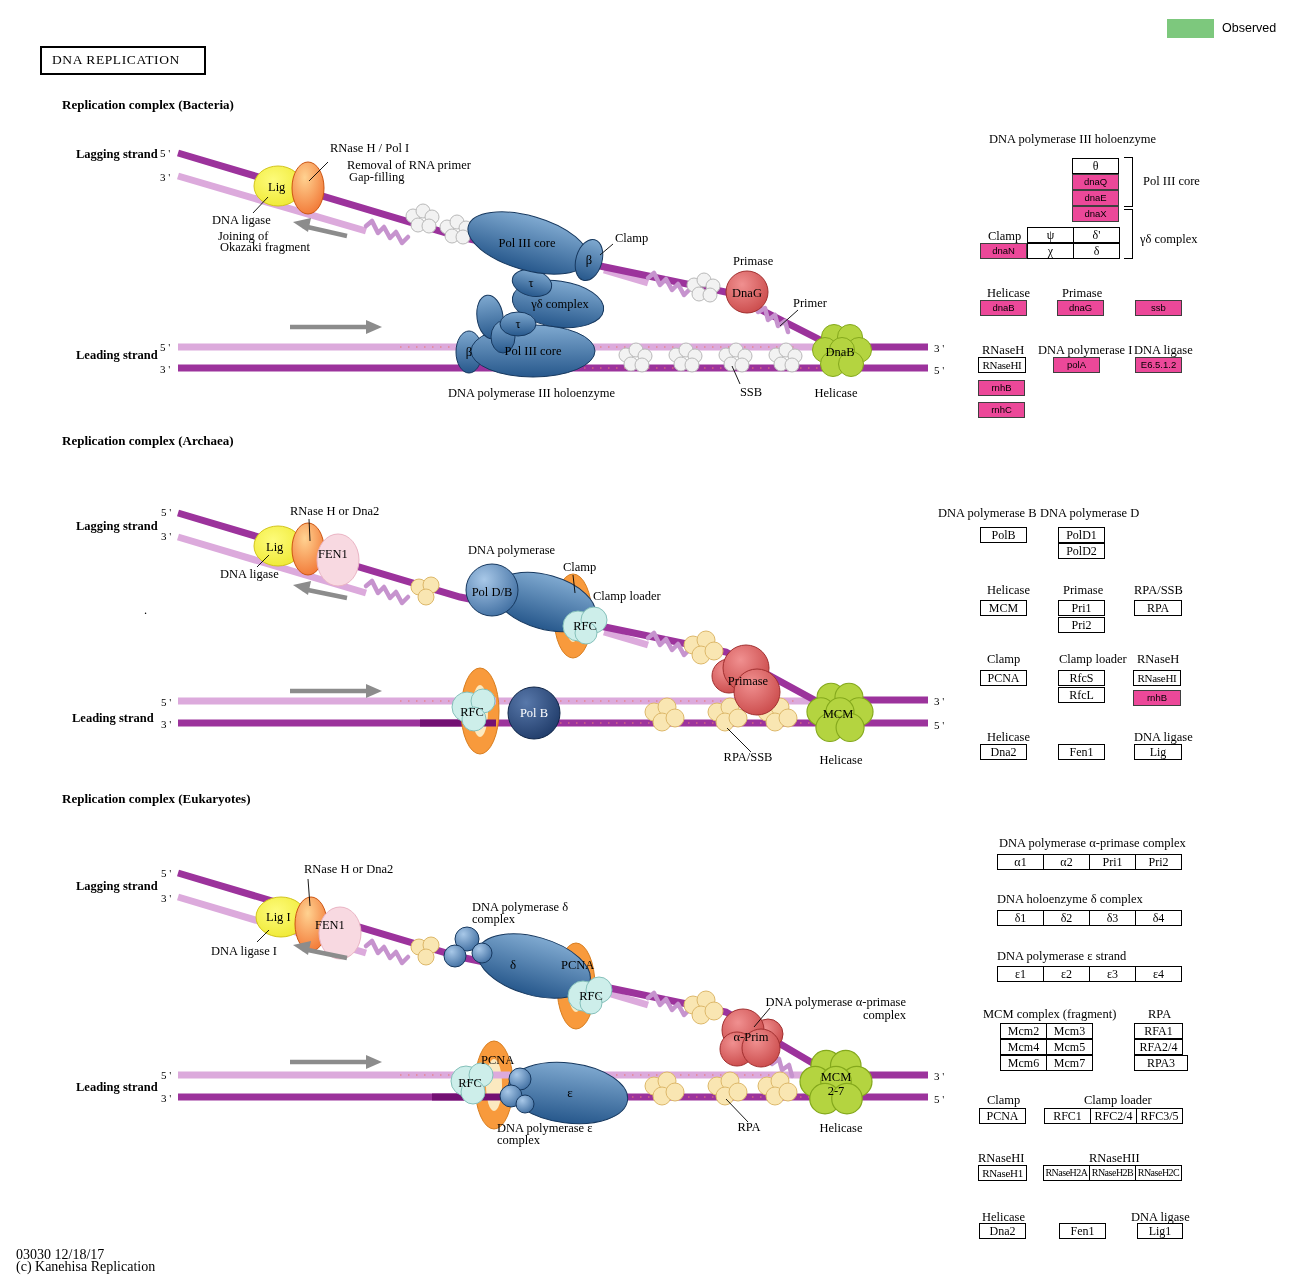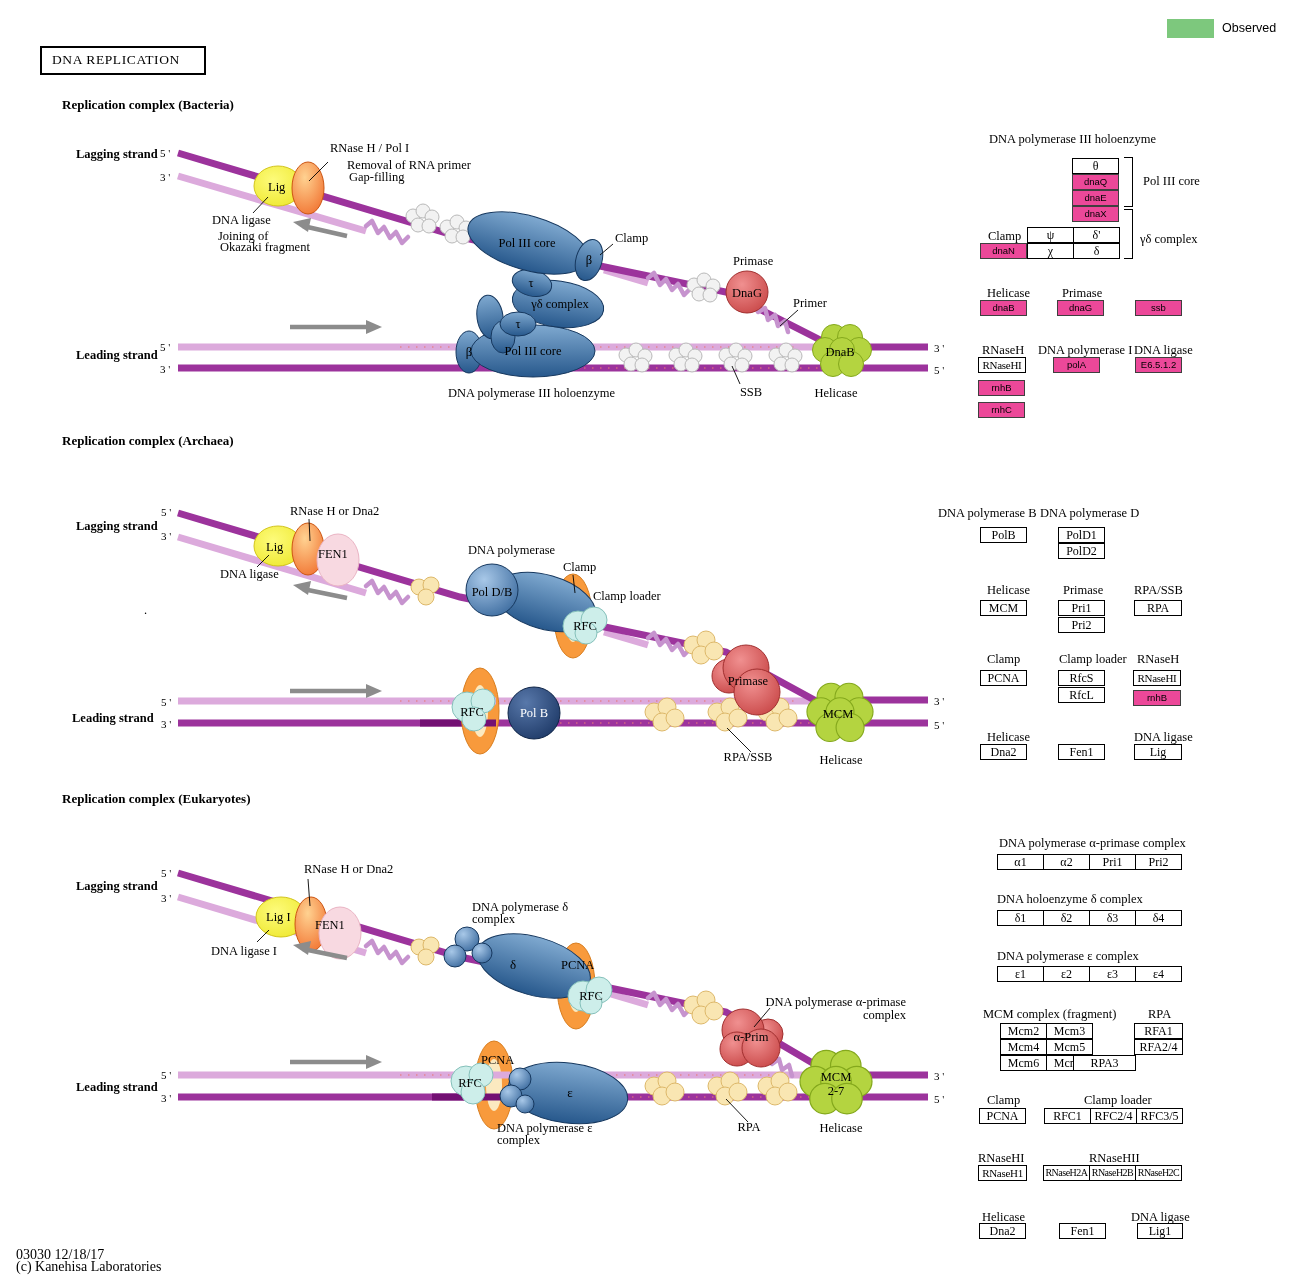--- a/index.html
+++ b/index.html
@@ -484,7 +484,7 @@
   <div class="gb" style="left:1043px;top:910px">δ2</div>
   <div class="gb" style="left:1089px;top:910px">δ3</div>
   <div class="gb" style="left:1135px;top:910px">δ4</div>
-  <div class="plabel" style="left:997px;top:949px">DNA polymerase ε complex</div>
+  <div class="plabel" style="left:997px;top:949px">DNA polymerase ε strand</div>
   <div class="gb" style="left:997px;top:966px">ε1</div>
   <div class="gb" style="left:1043px;top:966px">ε2</div>
   <div class="gb" style="left:1089px;top:966px">ε3</div>

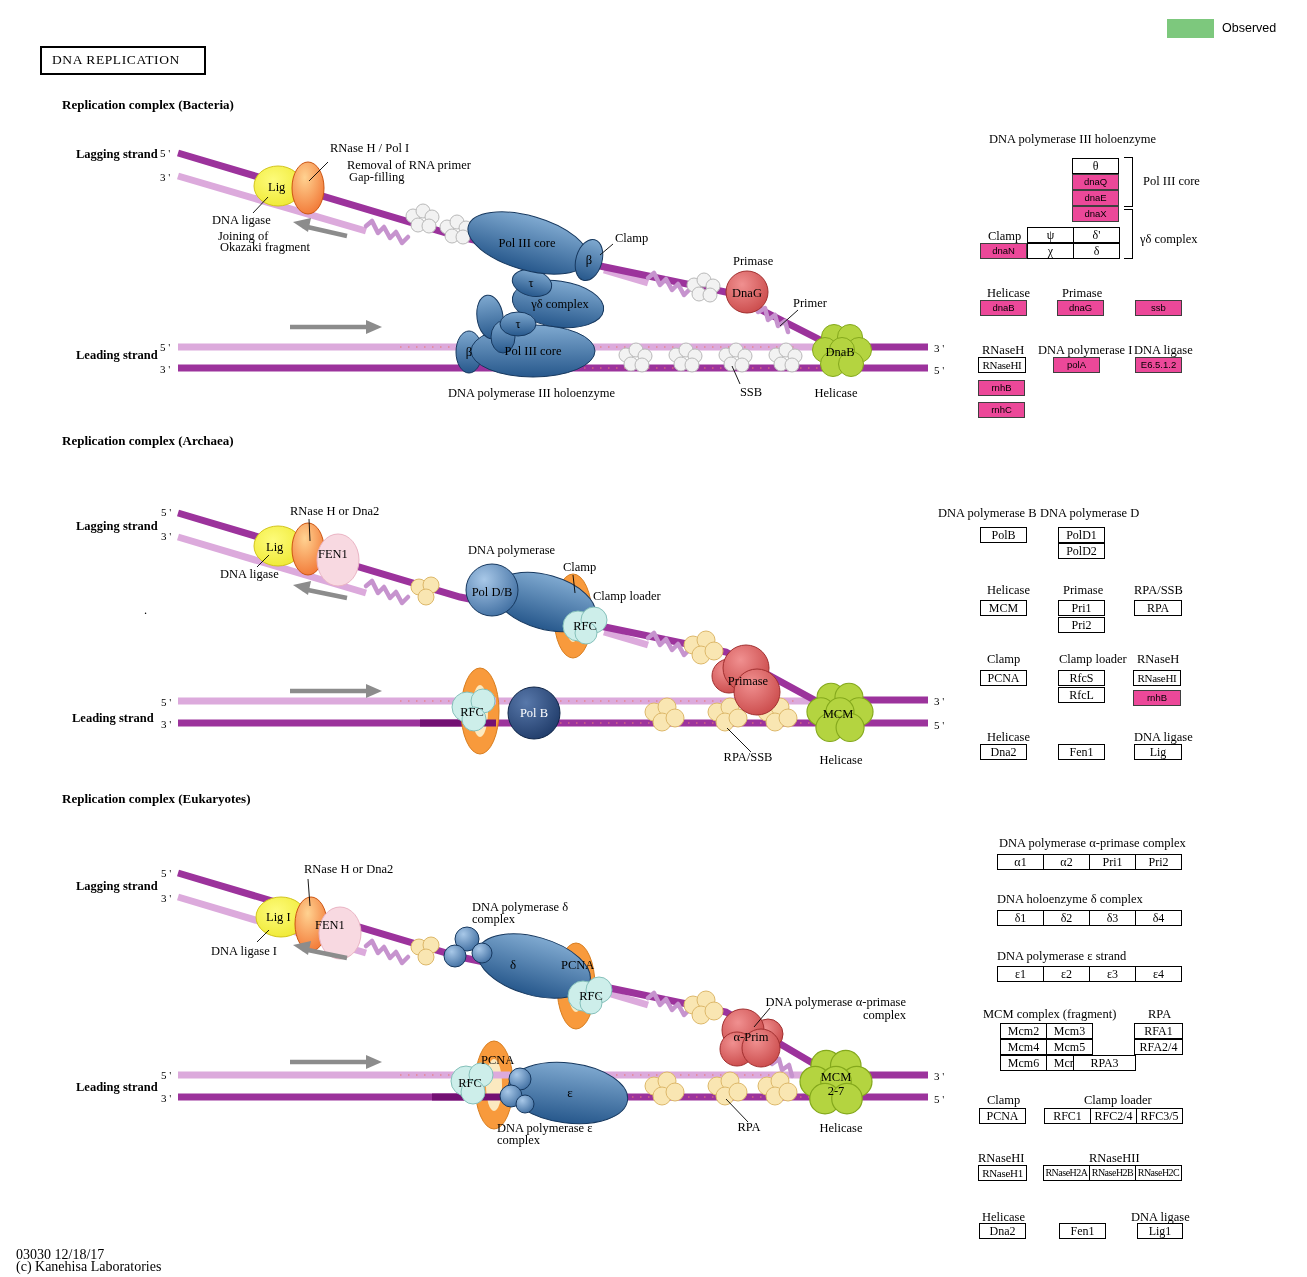--- a/index.html
+++ b/index.html
@@ -499,7 +499,7 @@
   <div class="plabel" style="left:1148px;top:1007px">RPA</div>
   <div class="gb" style="left:1134px;top:1023px;width:49px">RFA1</div>
   <div class="gb" style="left:1134px;top:1039px;width:49px">RFA2/4</div>
-  <div class="gb" style="left:1073px;top:1055px;width:63px">RPA3</div>
+  <div class="gb" style="left:1134px;top:1055px;width:54px">RPA3</div>
   <div class="plabel" style="left:987px;top:1093px">Clamp</div>
   <div class="gb" style="left:979px;top:1108px">PCNA</div>
   <div class="plabel" style="left:1084px;top:1093px">Clamp loader</div>

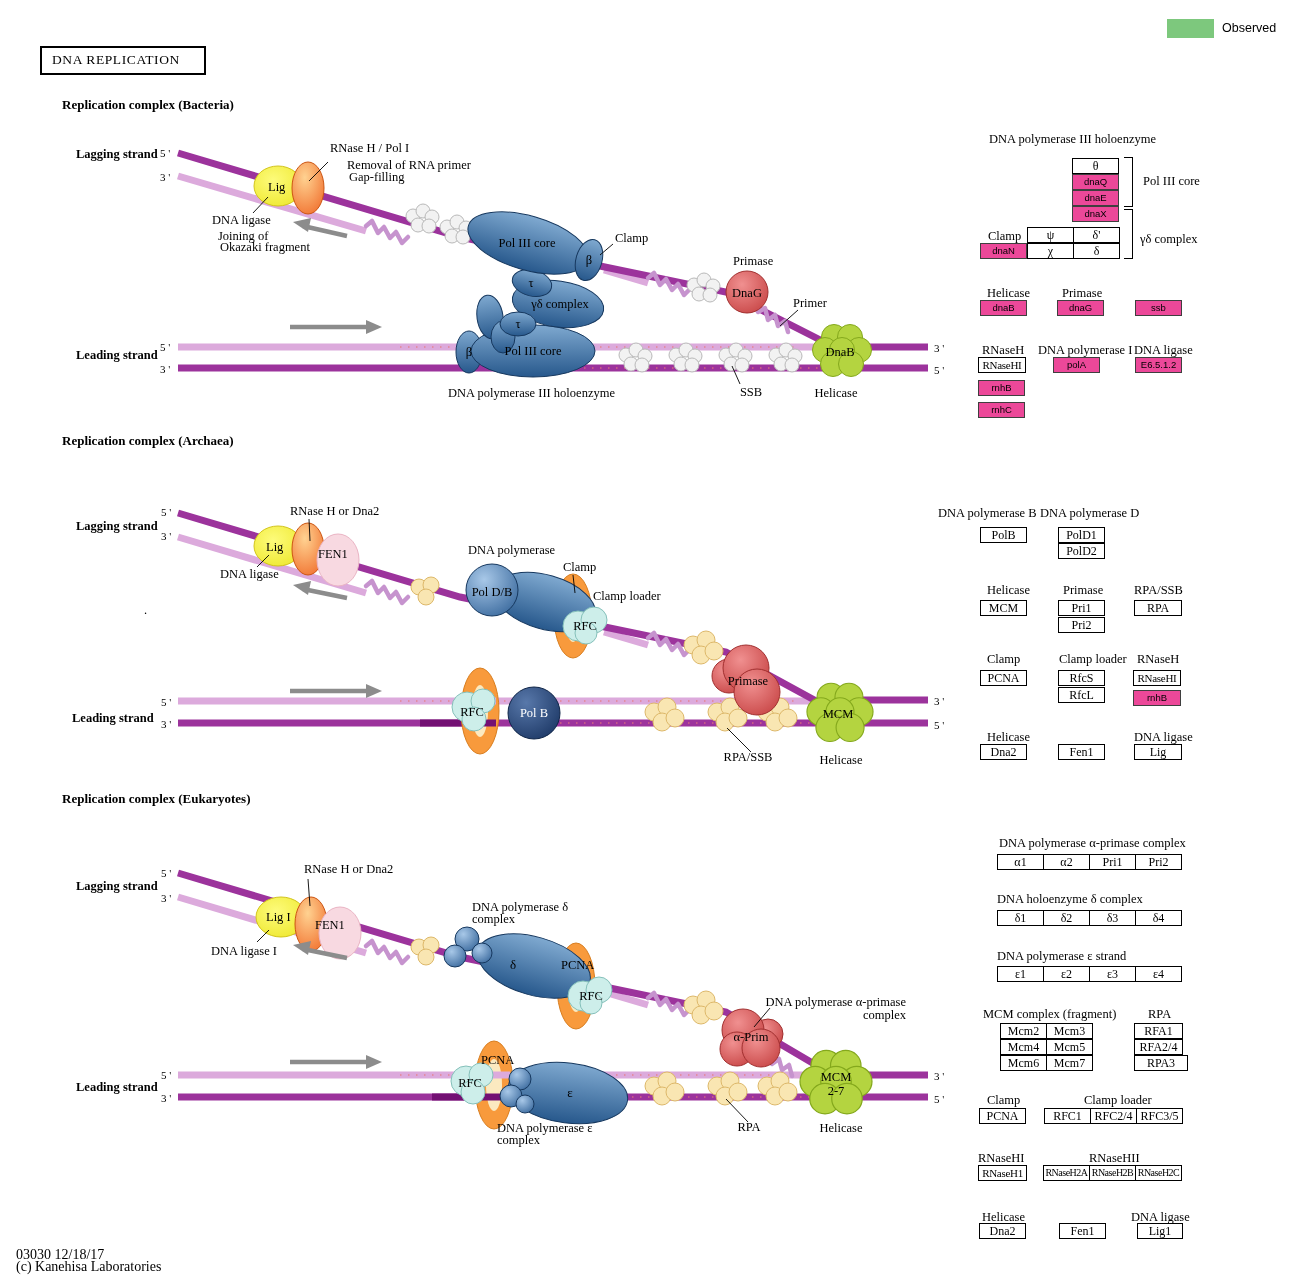--- a/index.html
+++ b/index.html
@@ -520,7 +520,7 @@
 </div>
 
 <div class="foot" style="left:16px;top:1247px">03030 12/18/17</div>
-<div class="foot" style="left:16px;top:1259px">(c) Kanehisa Laboratories</div>
+<div class="foot" style="left:16px;top:1259px">(c) Kanehisa Replication</div>
 
 </div>
 

